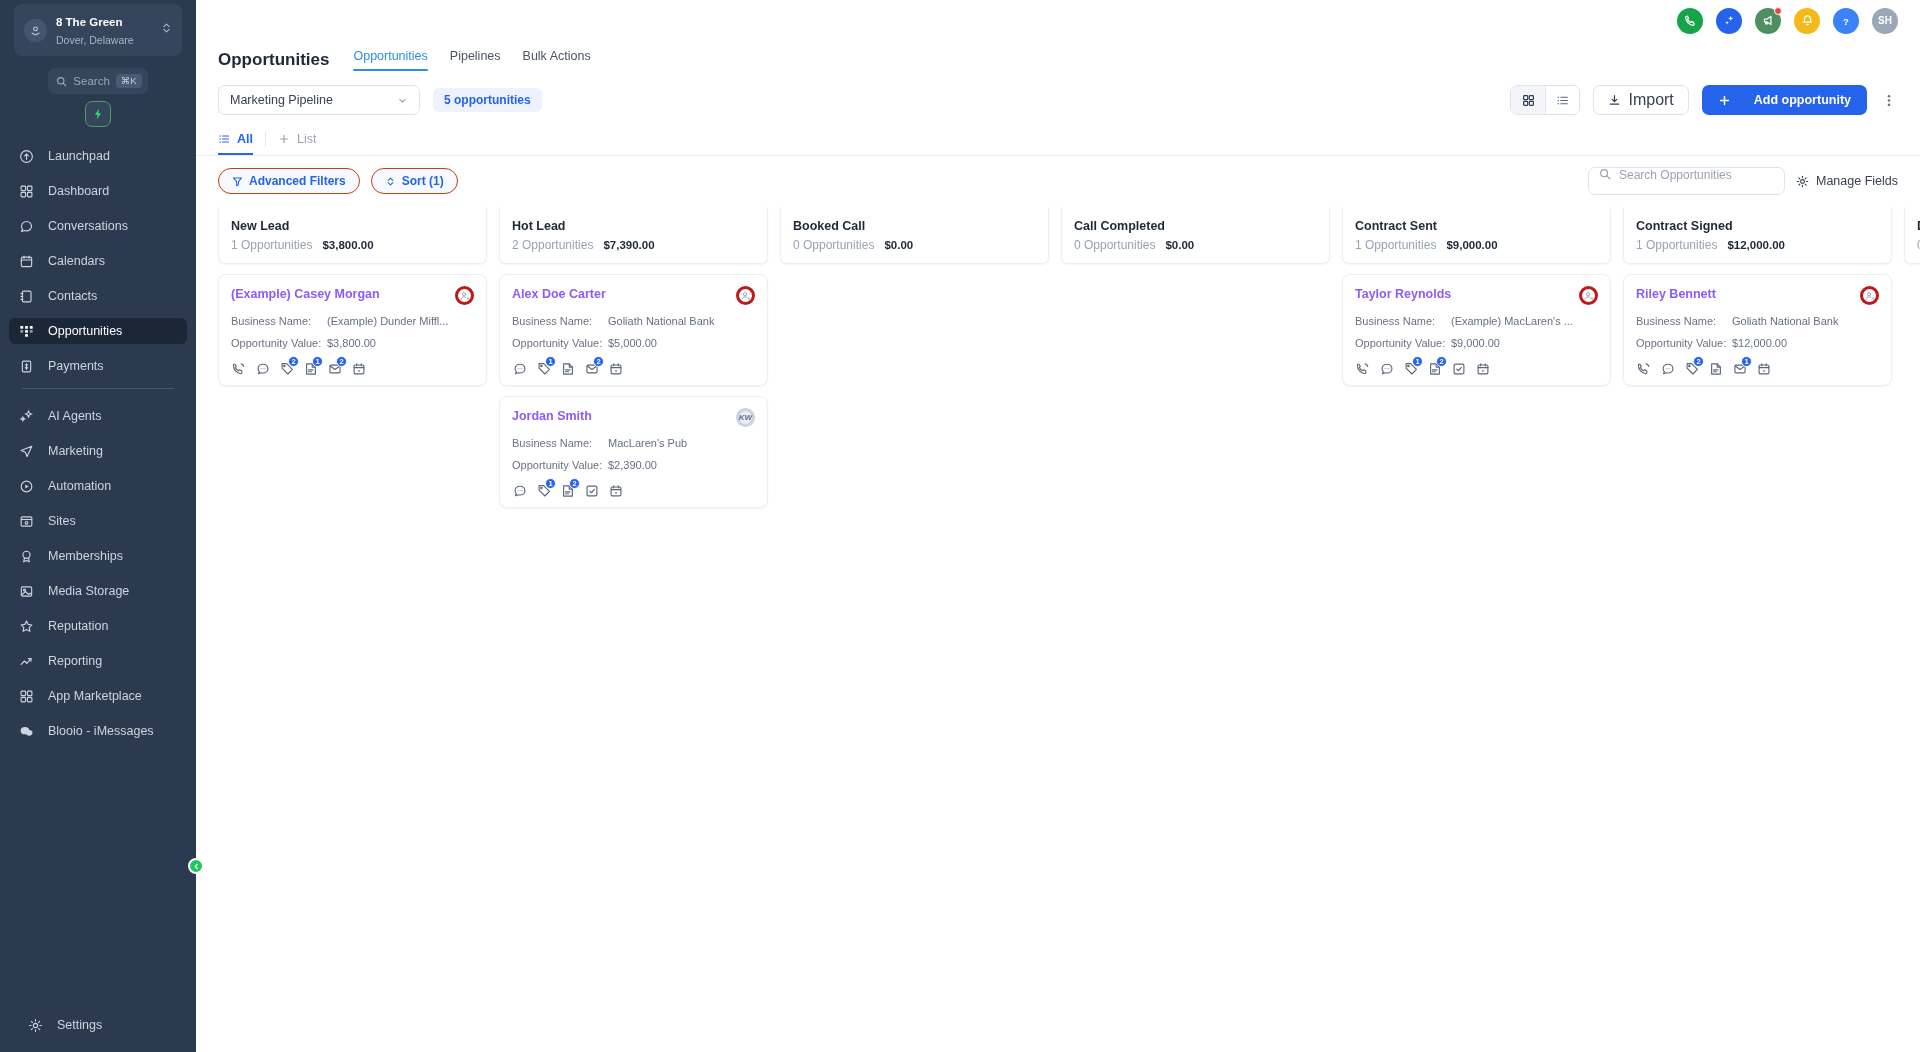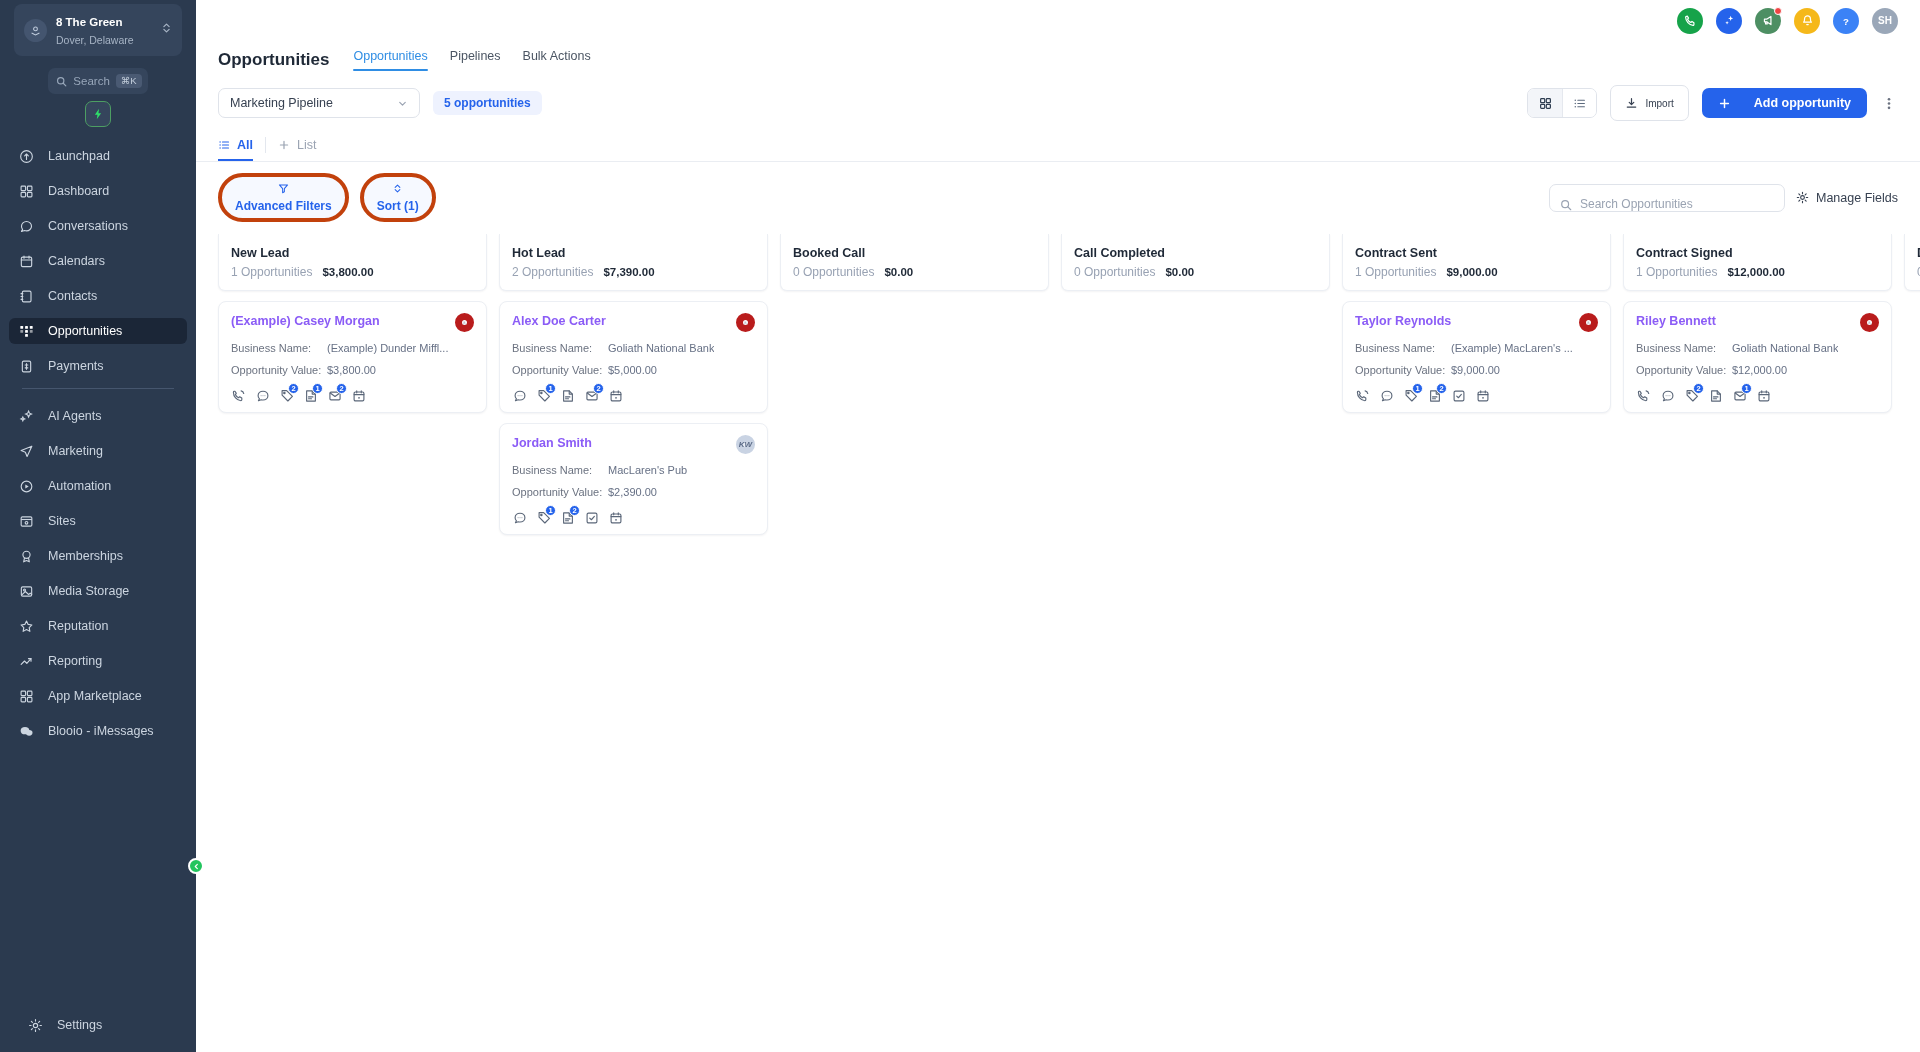--- a/index.html
+++ b/index.html
@@ -177,10 +177,10 @@
   .view-btn.active { background: #f3f5f9; }
   .view-btn + .view-btn { border-left: 1px solid #e5e8ee; }
   .btn-import {
-    height: 36px; border: 1px solid #dfe3ea; border-radius: 7px;
+    height: 30px; border: 1px solid #dfe3ea; border-radius: 7px;
     background: #fff; display: flex; align-items: center; gap: 7px;
     padding: 0 14px; cursor: pointer;
-    font-size: 10px; color: #374151;
+    font-size: 16px; color: #374151;
   }
   .btn-add {
     height: 30px; border-radius: 7px;

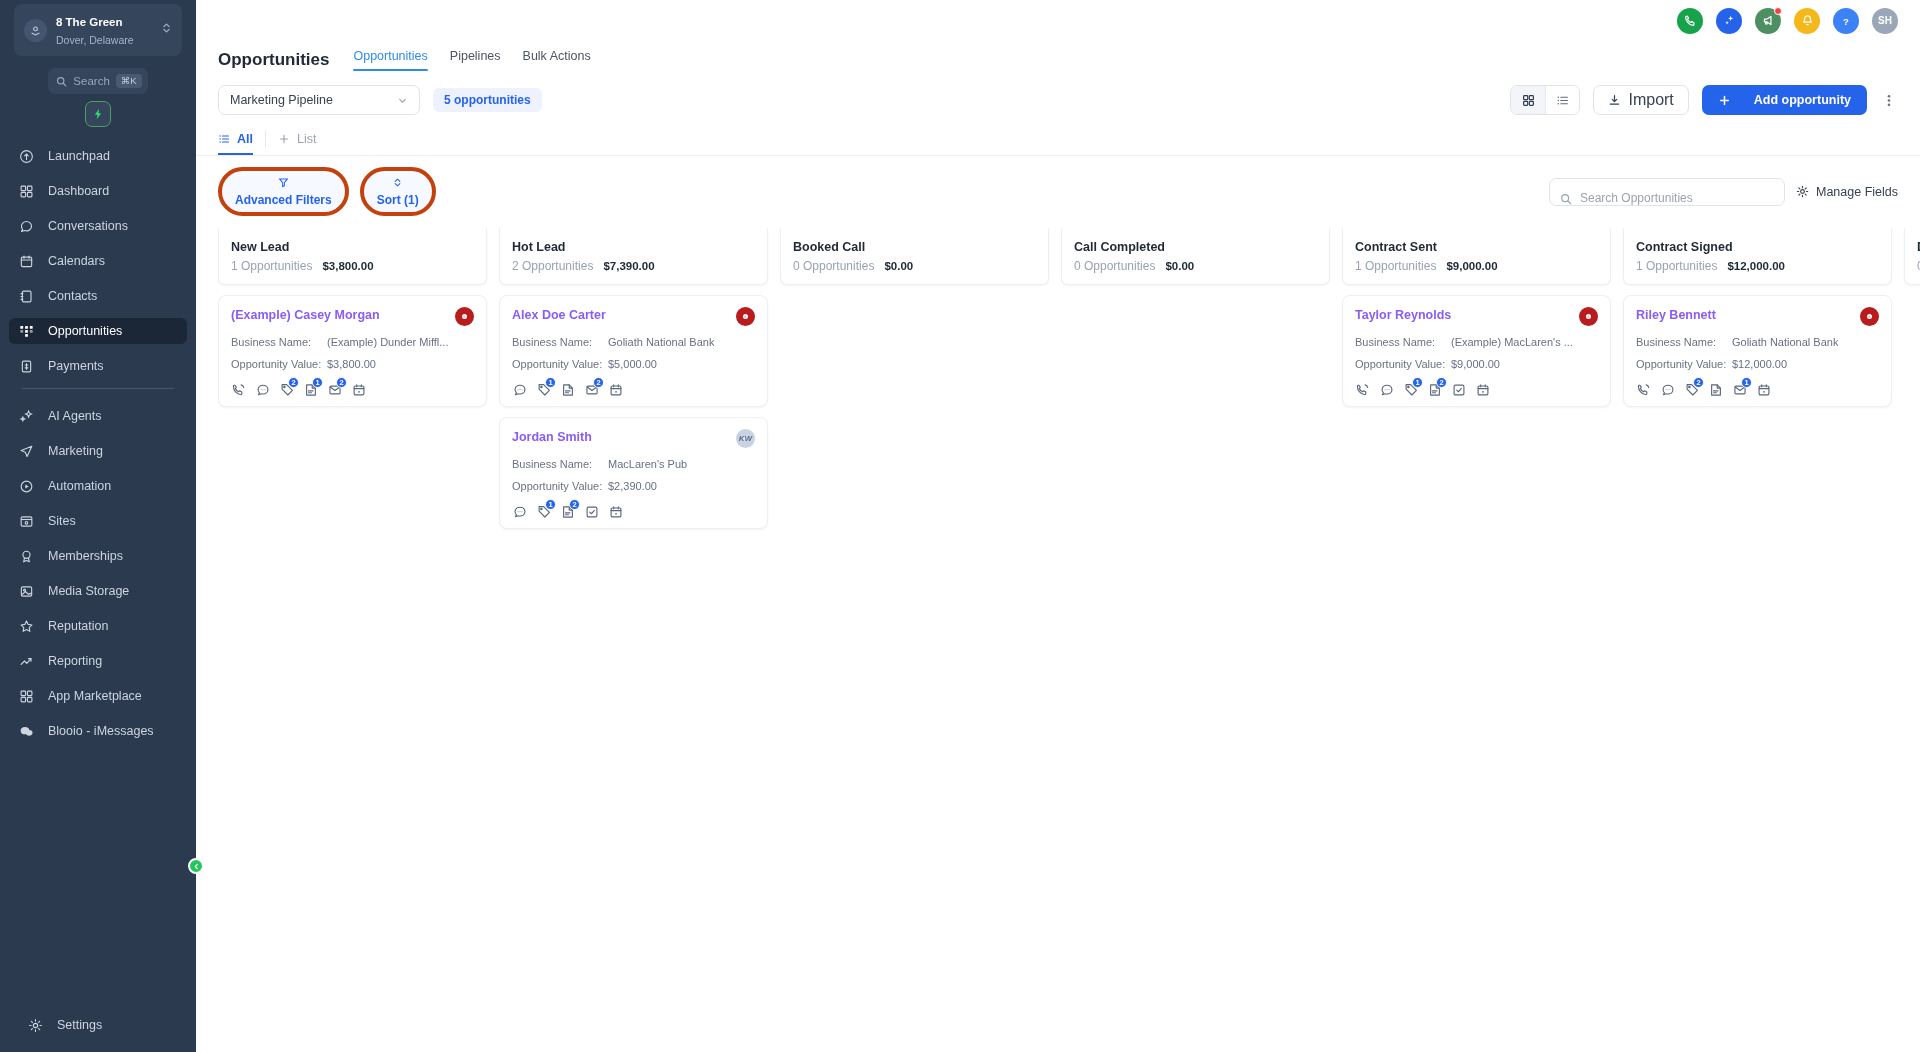--- a/index.html
+++ b/index.html
@@ -216,9 +216,9 @@
   }
   .chip {
     display: flex; align-items: center; gap: 6px;
-    border: 4px solid #c2410c; background: #f6f9ff;
+    border: 1px solid #c2410c; background: #f6f9ff;
     color: #2563eb; font-size: 12px; font-weight: 600;
-    border-radius: 999px; padding: 6px 13px; cursor: pointer; line-height: 1; flex-direction: column;
+    border-radius: 999px; padding: 6px 13px; cursor: pointer; line-height: 1;
   }
   .search-opps {
     width: 236px; height: 28px;

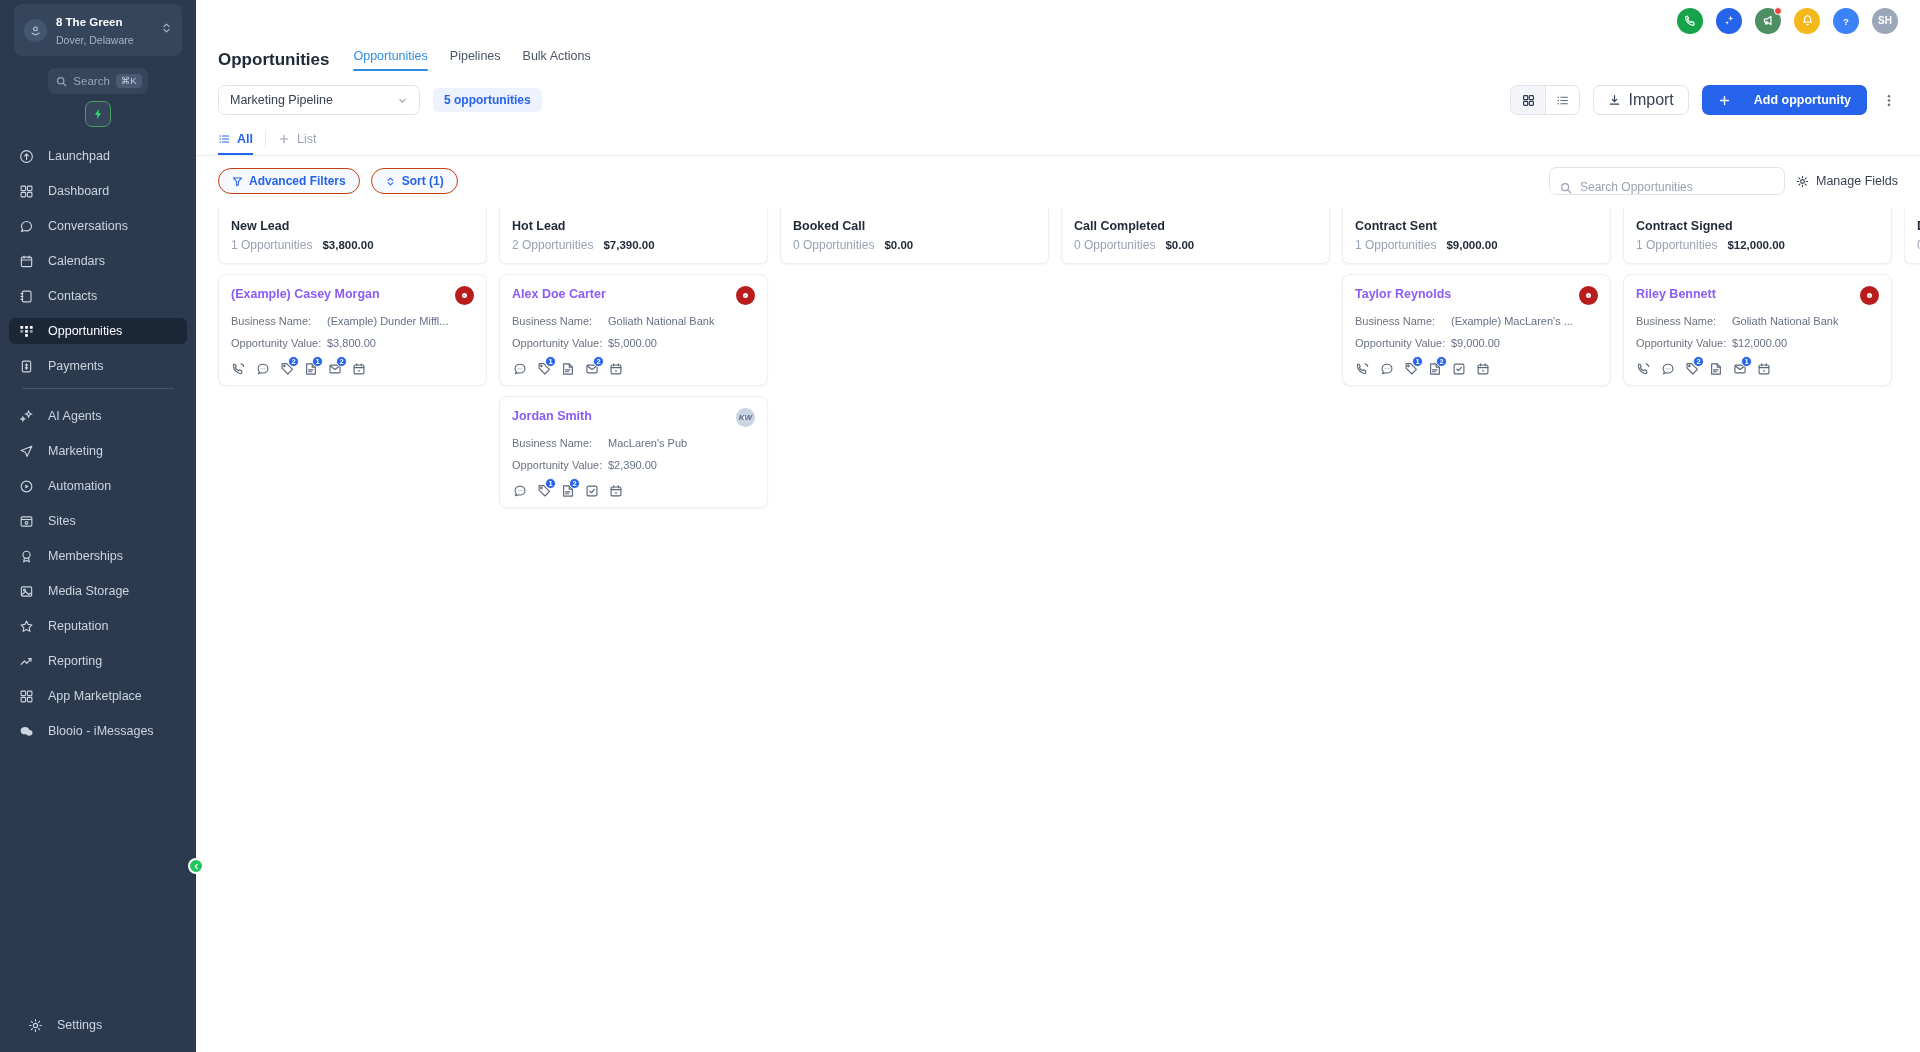--- a/index.html
+++ b/index.html
@@ -221,9 +221,9 @@
     border-radius: 999px; padding: 6px 13px; cursor: pointer; line-height: 1;
   }
   .search-opps {
-    width: 236px; height: 28px;
+    width: 197px; height: 28px;
     border: 1px solid #dfe3ea; border-radius: 7px;
-    display: flex; align-items: flex-end; gap: 8px;
+    display: flex; align-items: flex-start; gap: 8px;
     padding: 0 10px; cursor: text; background: #fff;
   }
   .search-opps .ph { color: #9aa3b2; font-size: 12px; }

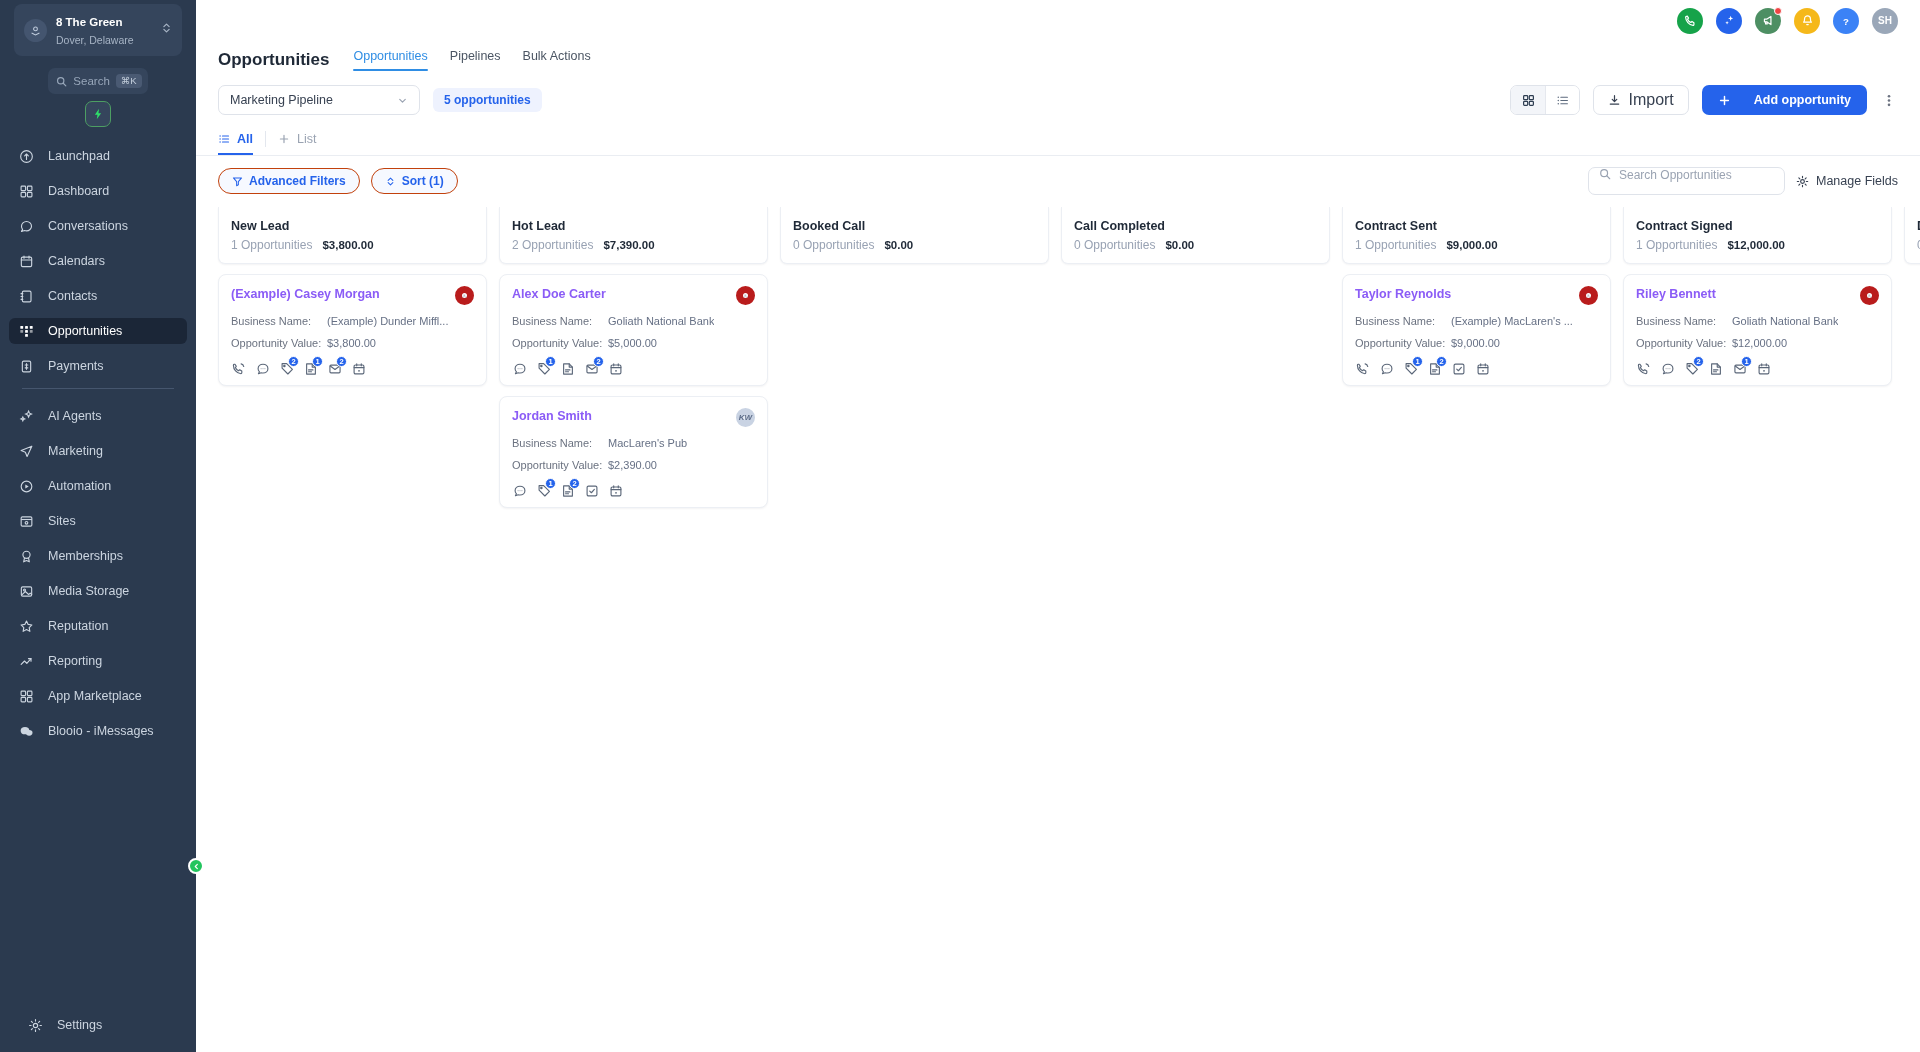--- a/index.html
+++ b/index.html
@@ -269,7 +269,7 @@
   .card-avatar {
     width: 19px; height: 19px; flex: 0 0 19px;
     border-radius: 50%;
-    border: 7px solid #b91c1c;
+    border: 3px solid #b91c1c;
     display: flex; align-items: center; justify-content: center;
     background: #fff;
     font-style: italic;

